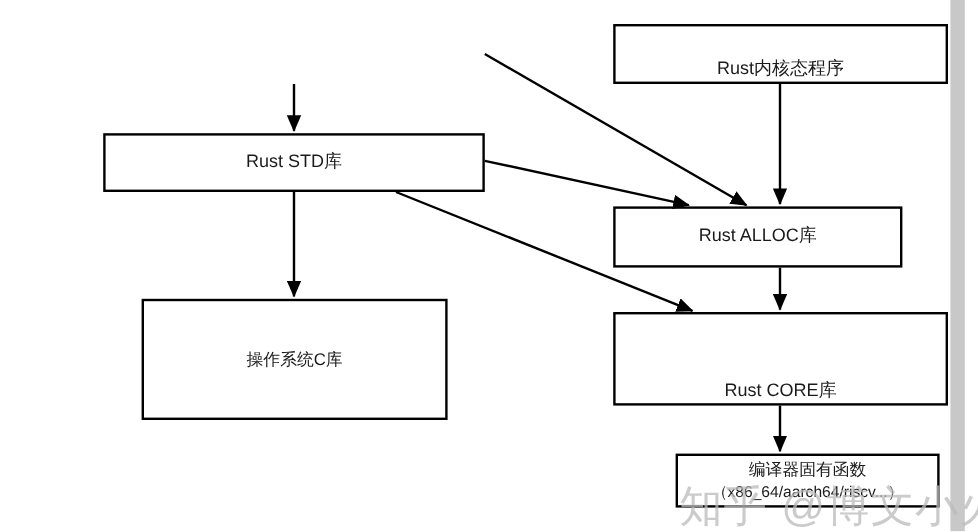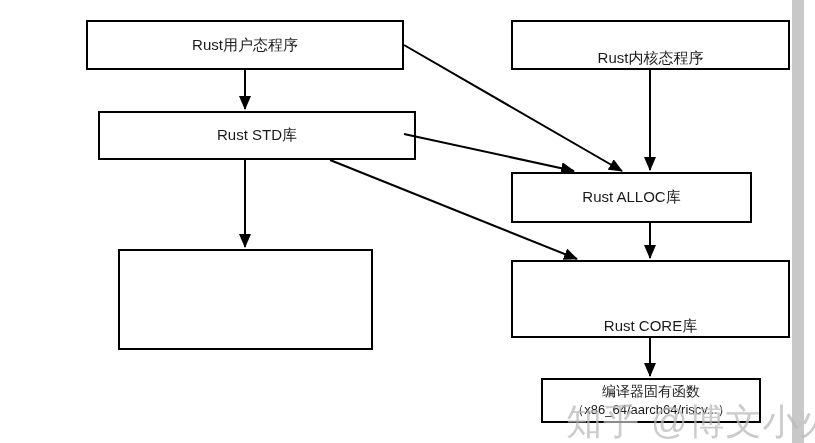--- a/index.html
+++ b/index.html
@@ -81,9 +81,6 @@
 
 <div id="canvas">
 
-  <div class="box" id="box-user">
-    <span class="label">Rust用户态程序</span>
-  </div>
 
   <div class="box" id="box-kernel">
     <span class="label">Rust内核态程序</span>

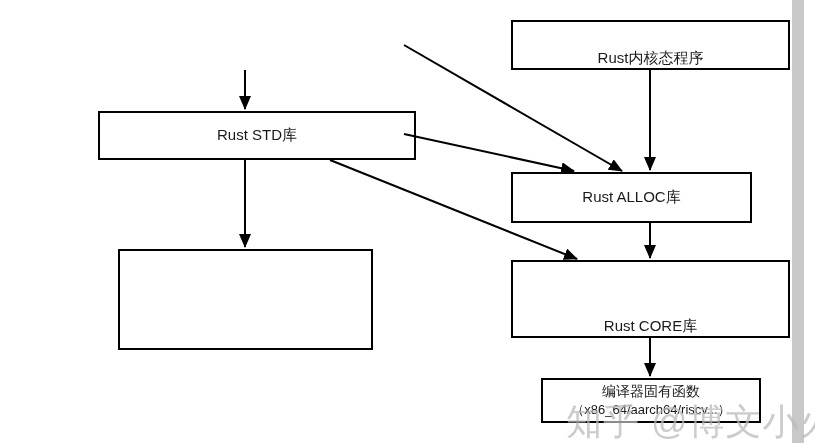--- a/index.html
+++ b/index.html
@@ -41,7 +41,7 @@
   }
   #box-user    { left: 86px;  top: 20px;  width: 318px; height: 50px; }
   #box-kernel  { left: 511px; top: 20px;  width: 279px; height: 50px; justify-content: flex-end; }
-  #box-std     { left: 98px;  top: 111px; width: 318px; height: 49px; }
+  #box-std     { left: 86px;  top: 111px; width: 318px; height: 49px; }
   #box-alloc   { left: 511px; top: 172px; width: 241px; height: 51px; }
   #box-os      { left: 118px; top: 249px; width: 255px; height: 101px; }
   #box-core    { left: 511px; top: 260px; width: 279px; height: 78px; justify-content: flex-end; }

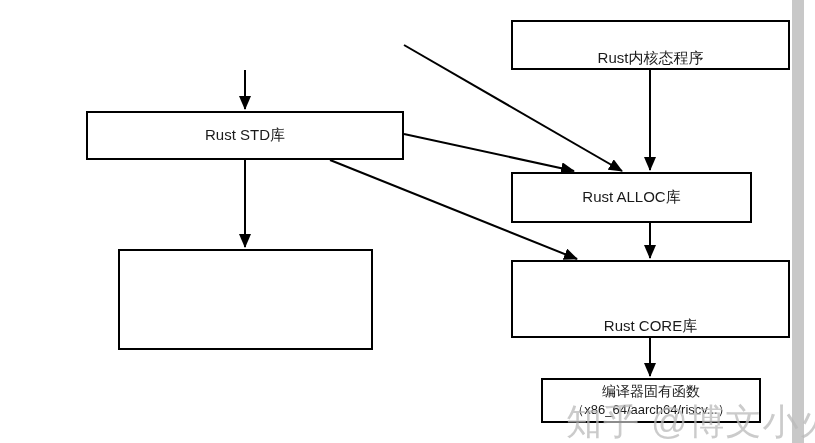--- a/index.html
+++ b/index.html
@@ -95,6 +95,7 @@
   </div>
 
   <div class="box" id="box-os">
+    <span class="label small">操作系统C库</span>
   </div>
 
   <div class="box" id="box-core">

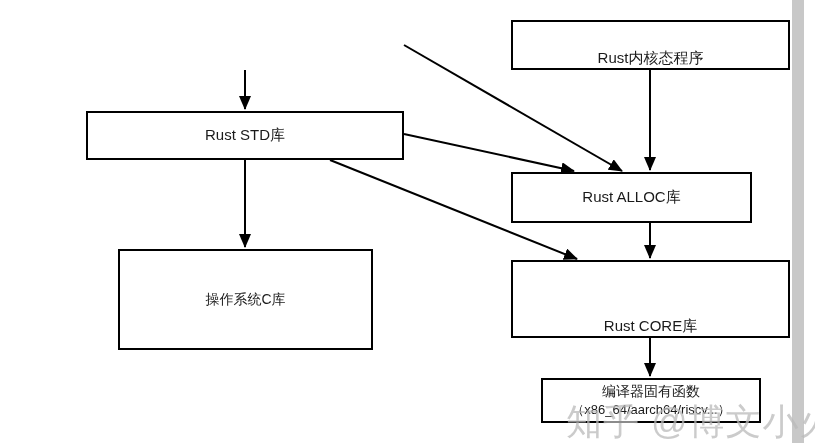--- a/index.html
+++ b/index.html
@@ -45,7 +45,7 @@
   #box-alloc   { left: 511px; top: 172px; width: 241px; height: 51px; }
   #box-os      { left: 118px; top: 249px; width: 255px; height: 101px; }
   #box-core    { left: 511px; top: 260px; width: 279px; height: 78px; justify-content: flex-end; }
-  #box-intr    { left: 541px; top: 378px; width: 220px; height: 45px; }
+  #box-intr    { left: 563px; top: 378px; width: 220px; height: 45px; }
 
   #arrow-layer {
     position: absolute;

